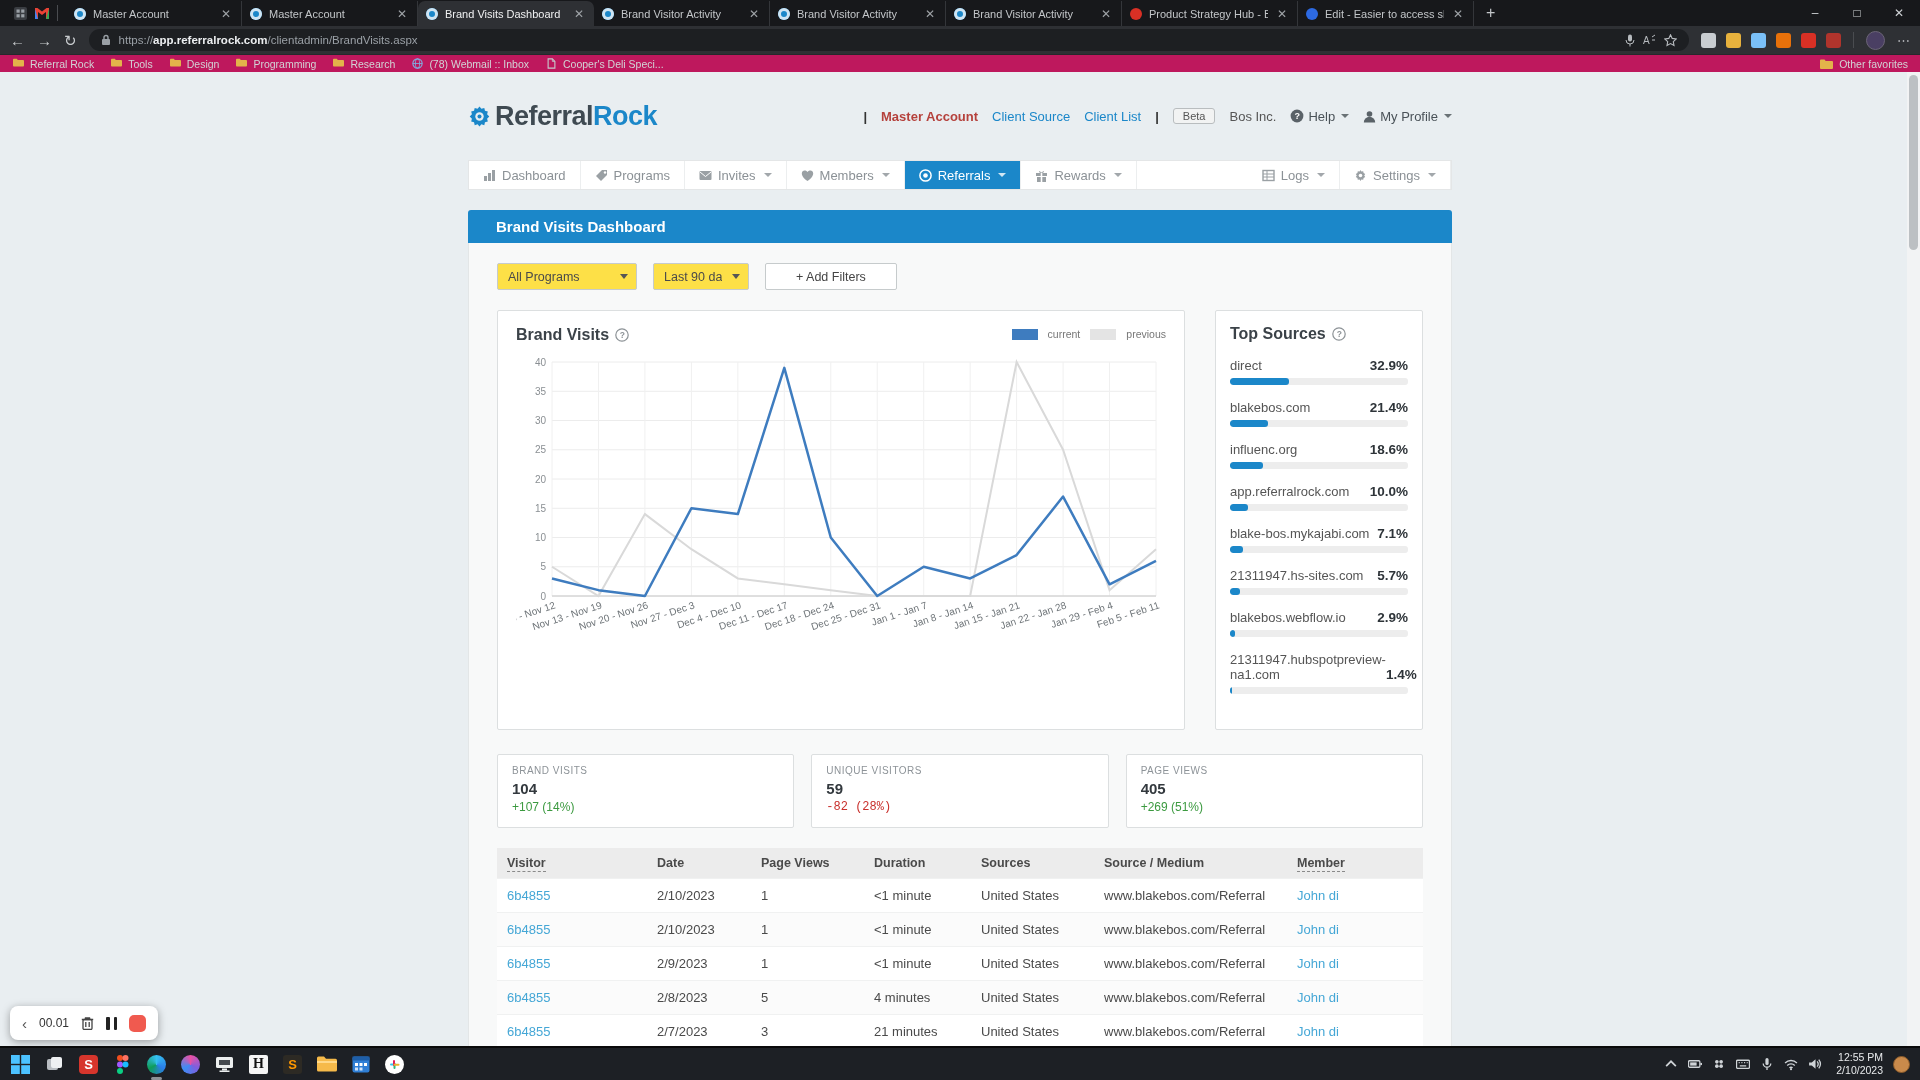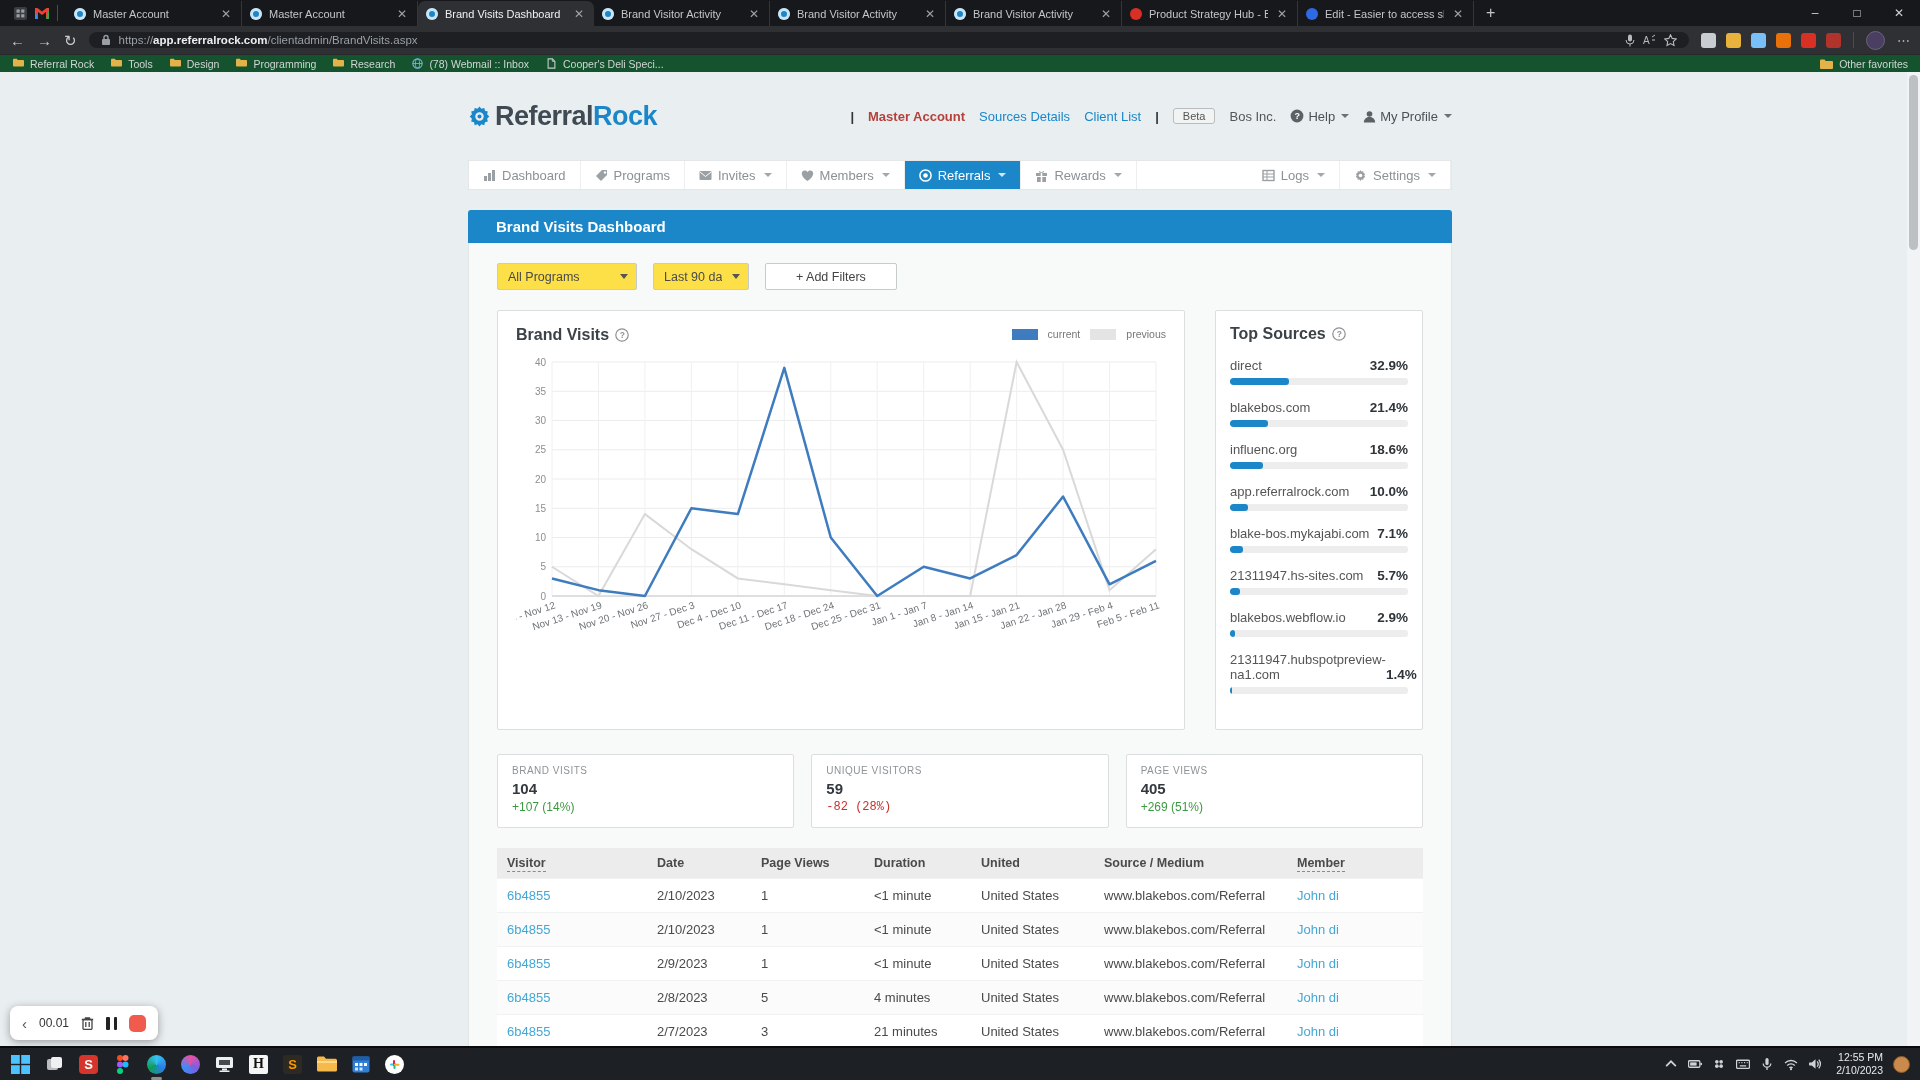--- a/index.html
+++ b/index.html
@@ -25,7 +25,7 @@
   .toolbar { position:absolute; top:26px; left:0; right:0; height:28px; background:#2e3034;
              display:flex; align-items:center; padding:0 10px; gap:12px; }
   .navbtn { color:#c8cbce; font-size:15px; line-height:1; }
-  .urlbar { flex:1; height:16px; background:#1d1f22; border-radius:12px; display:flex;
+  .urlbar { flex:1; height:22px; background:#1d1f22; border-radius:12px; display:flex;
             align-items:center; padding:0 12px; gap:8px; color:#9aa0a6; font-size:11.5px; }
   .urlbar .host { color:#eceef0; font-weight:bold; }
   .tool-icons { display:flex; align-items:center; gap:10px; }

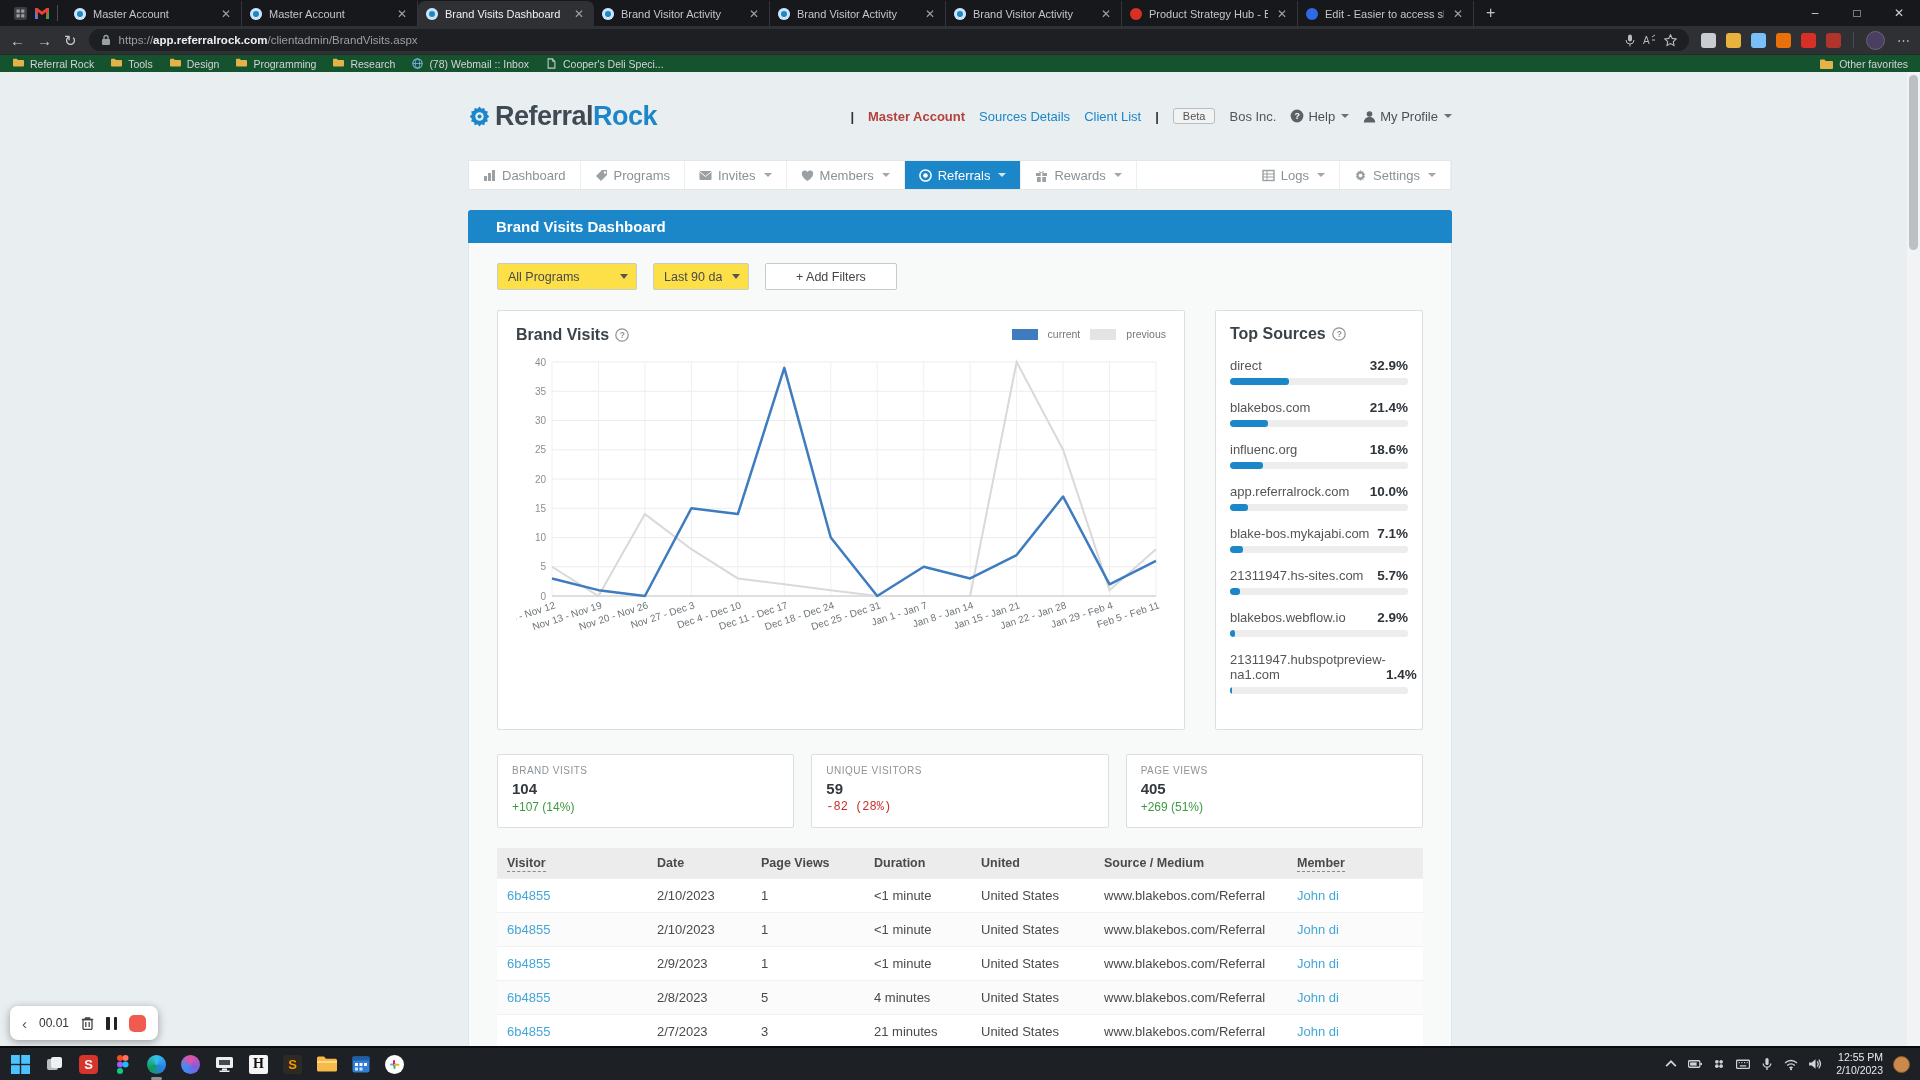--- a/index.html
+++ b/index.html
@@ -33,7 +33,7 @@
   .avatar { width:19px; height:19px; border-radius:50%; background:#4a3f63; border:1px solid #6b6477; }
   .vdiv { width:1px; height:16px; background:#4a4c50; }
 
-  .bookmarks { position:absolute; top:54px; left:0; right:0; height:18px; background:#14532d;
+  .bookmarks { position:absolute; top:54px; left:0; right:0; height:18px; background:#be185d;
                display:flex; align-items:center; gap:16px; padding:0 12px; font-size:10.5px;
                color:#d2d4d6; border-top:1px solid #26282b; }
   .bm { display:flex; align-items:center; gap:5px; white-space:nowrap; }

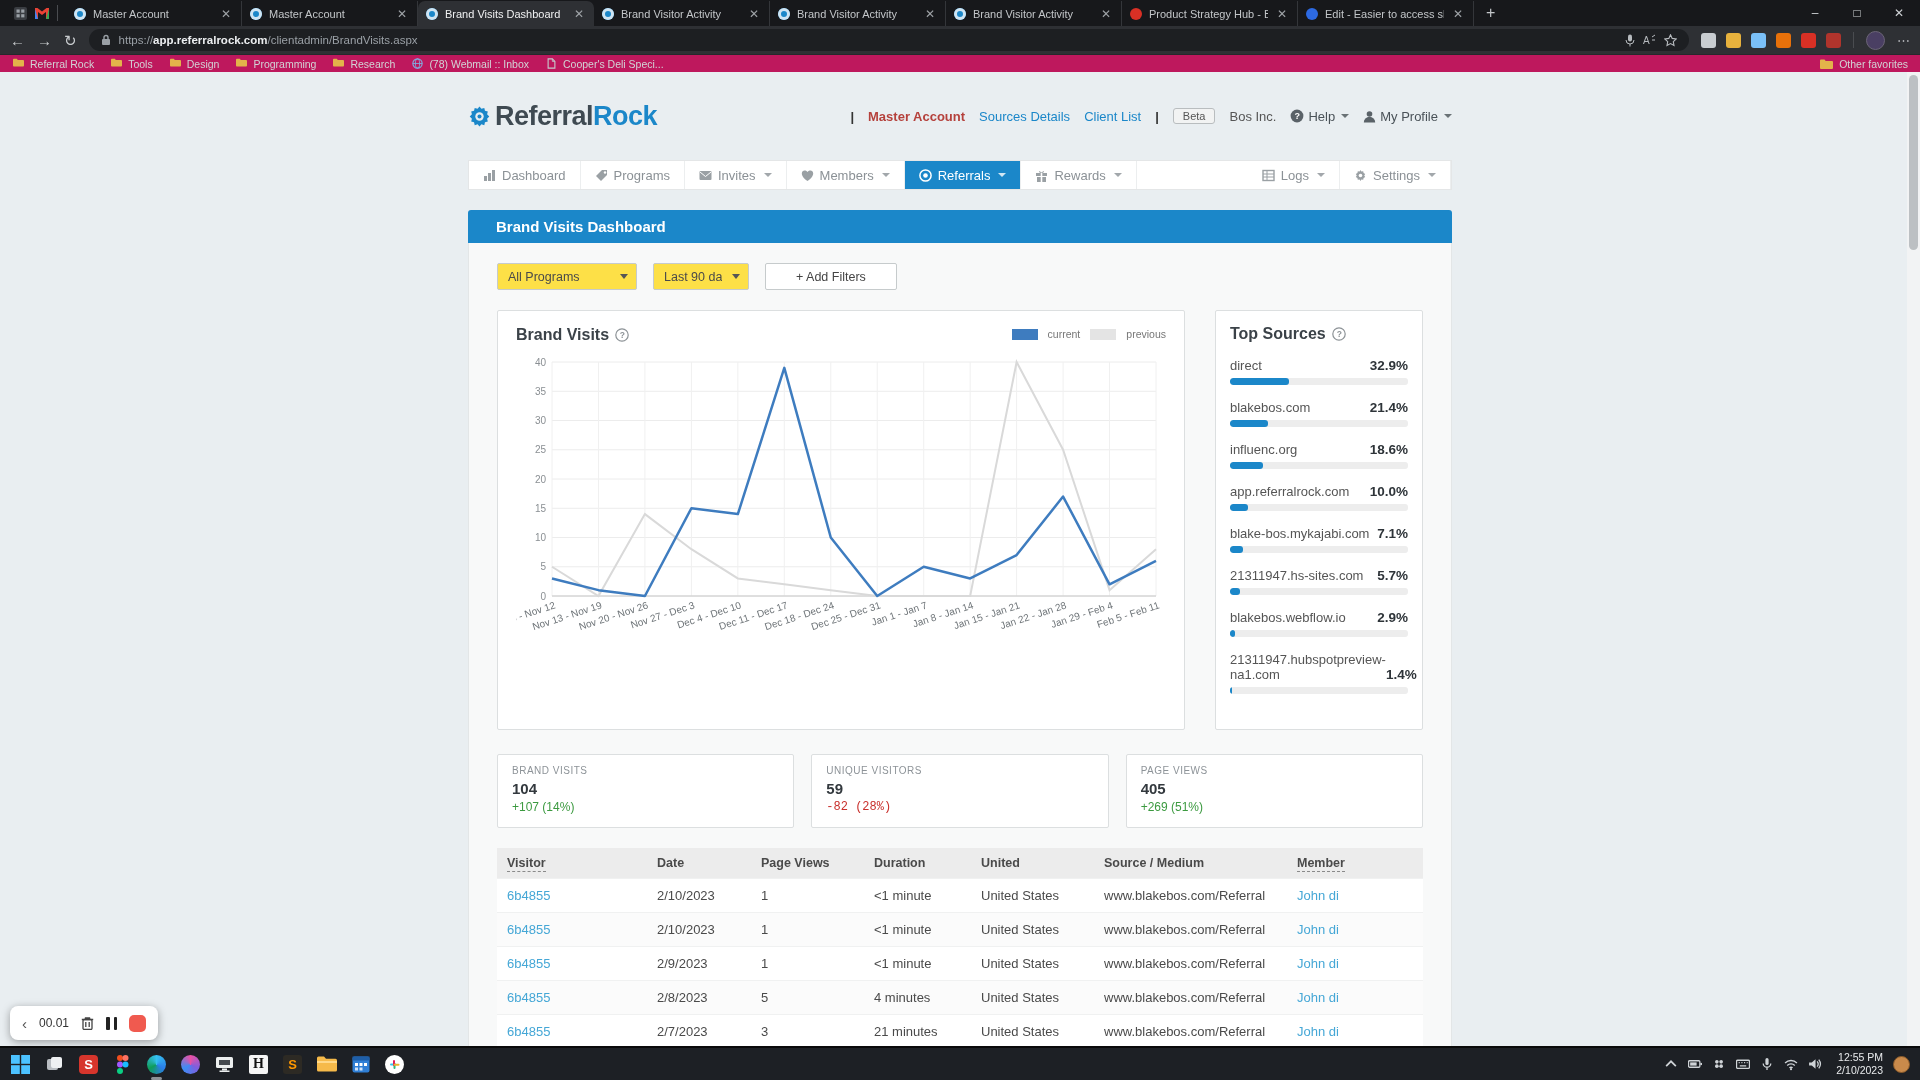--- a/index.html
+++ b/index.html
@@ -303,7 +303,7 @@
         <div class="hdr-links">
           <span class="pipe">|</span>
           <a href="#" class="lnk-red">Master Account</a>
-          <a href="#" class="lnk-blue">Sources Details</a>
+          <a href="#" class="lnk-blue">Client Source</a>
           <a href="#" class="lnk-blue">Client List</a>
           <span class="pipe">|</span>
           <span class="beta">Beta</span>

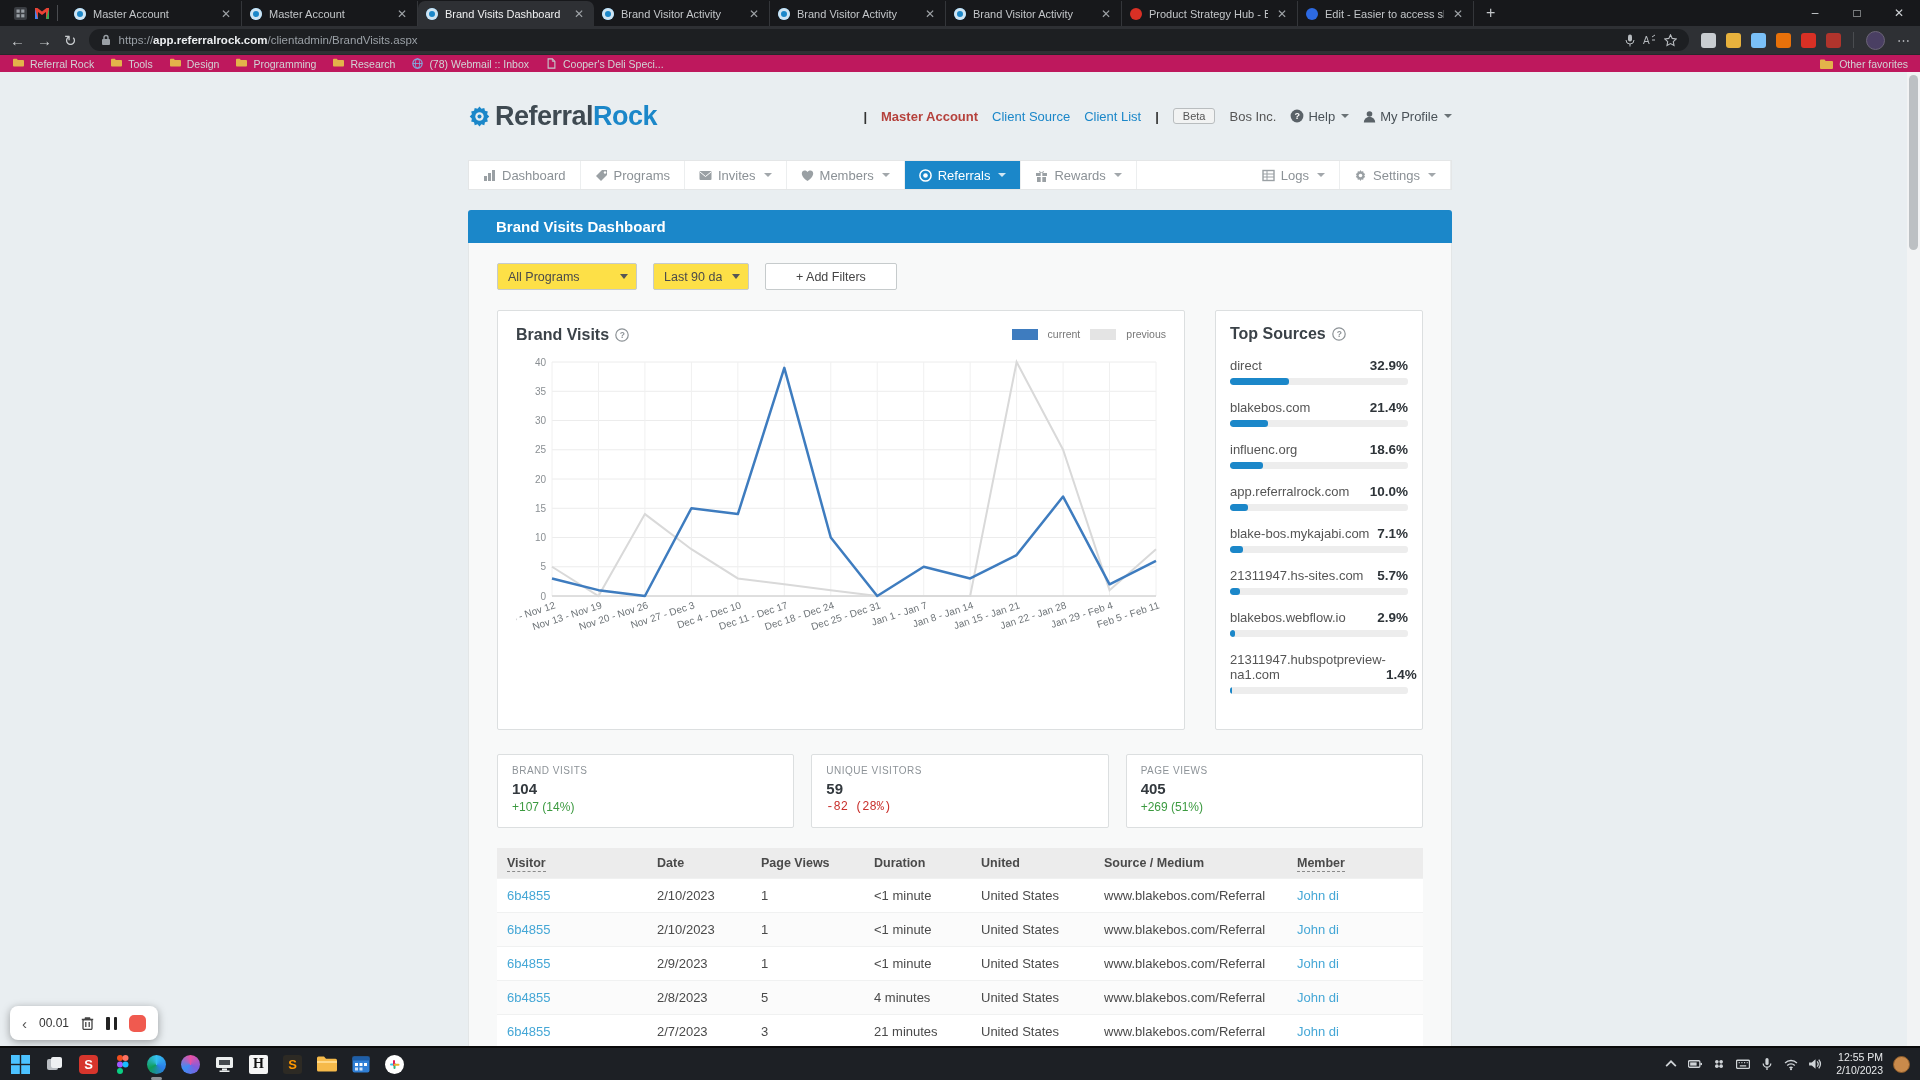--- a/index.html
+++ b/index.html
@@ -605,7 +605,7 @@
                 <th>Date</th>
                 <th>Page Views</th>
                 <th>Duration</th>
-                <th>United</th>
+                <th>Sources</th>
                 <th>Source / Medium</th>
                 <th><span class="dash">Member</span></th>
               </tr>

